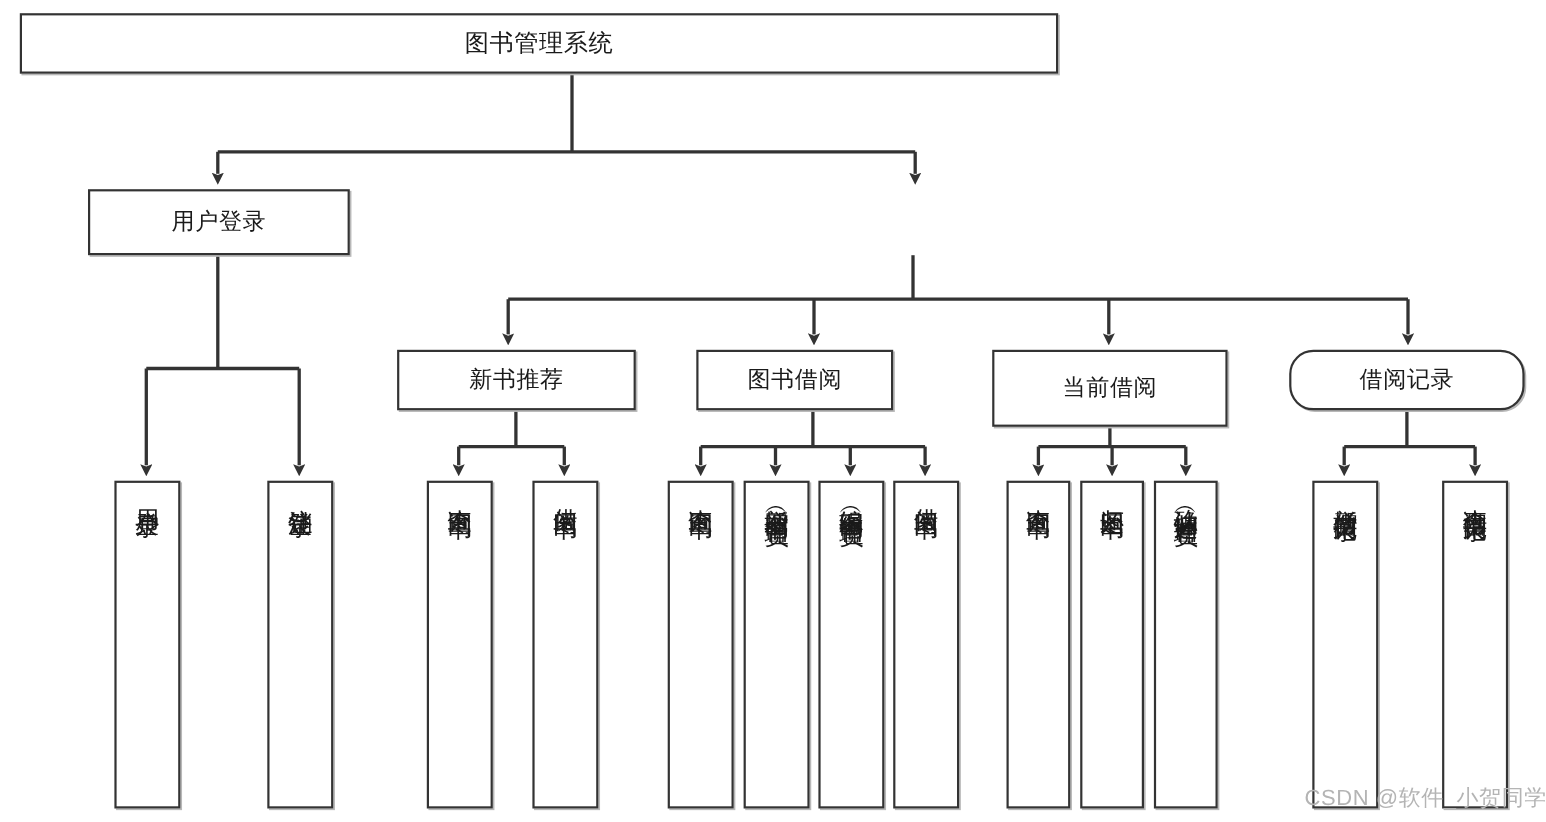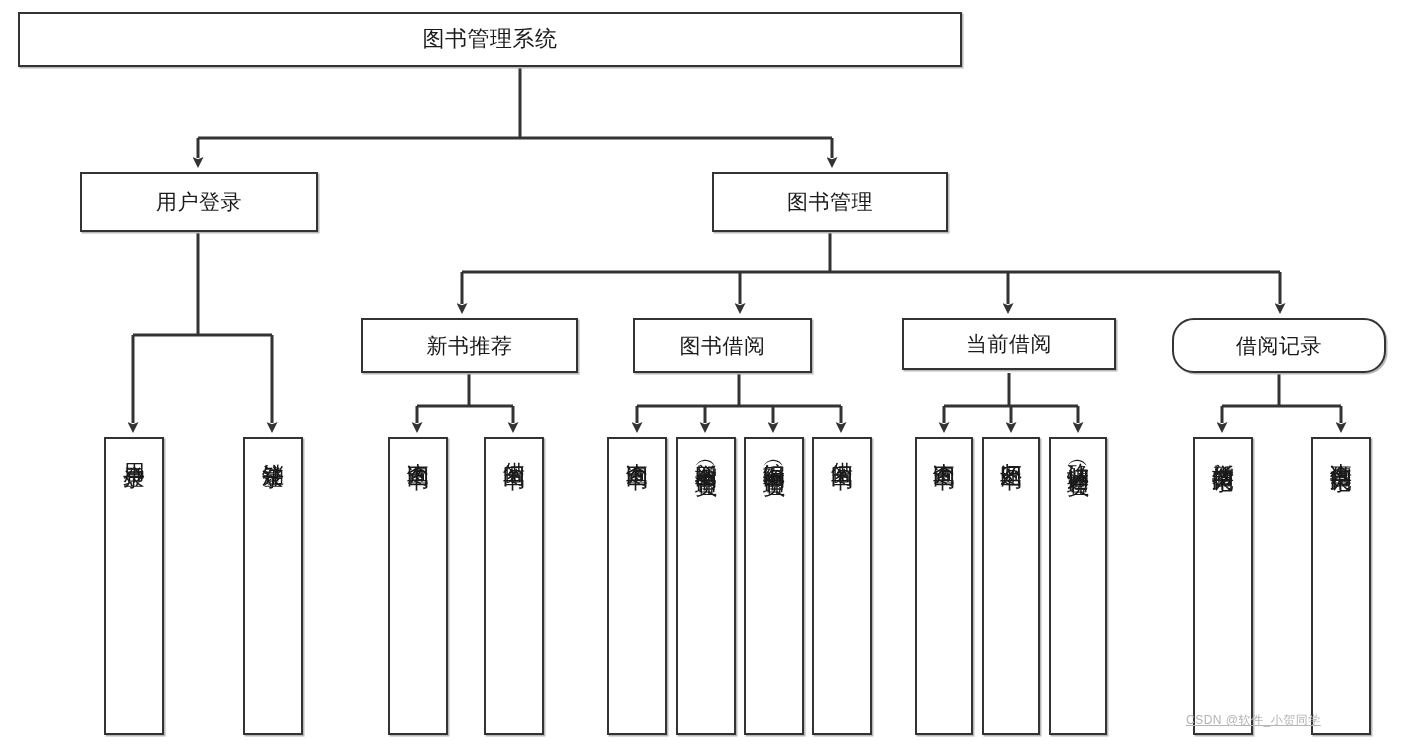--- a/index.html
+++ b/index.html
@@ -132,9 +132,6 @@
   <div class="node horiz" style="left:80px; top:172px; width:238px; height:60px;">
     <span class="label">用户登录</span>
   </div>
-  <div class="node horiz" style="left:712px; top:172px; width:236px; height:60px;">
-    <span class="label">图书管理</span>
-  </div>
 
   <div class="node horiz" style="left:361px; top:318px; width:217px; height:55px;">
     <span class="label">新书推荐</span>

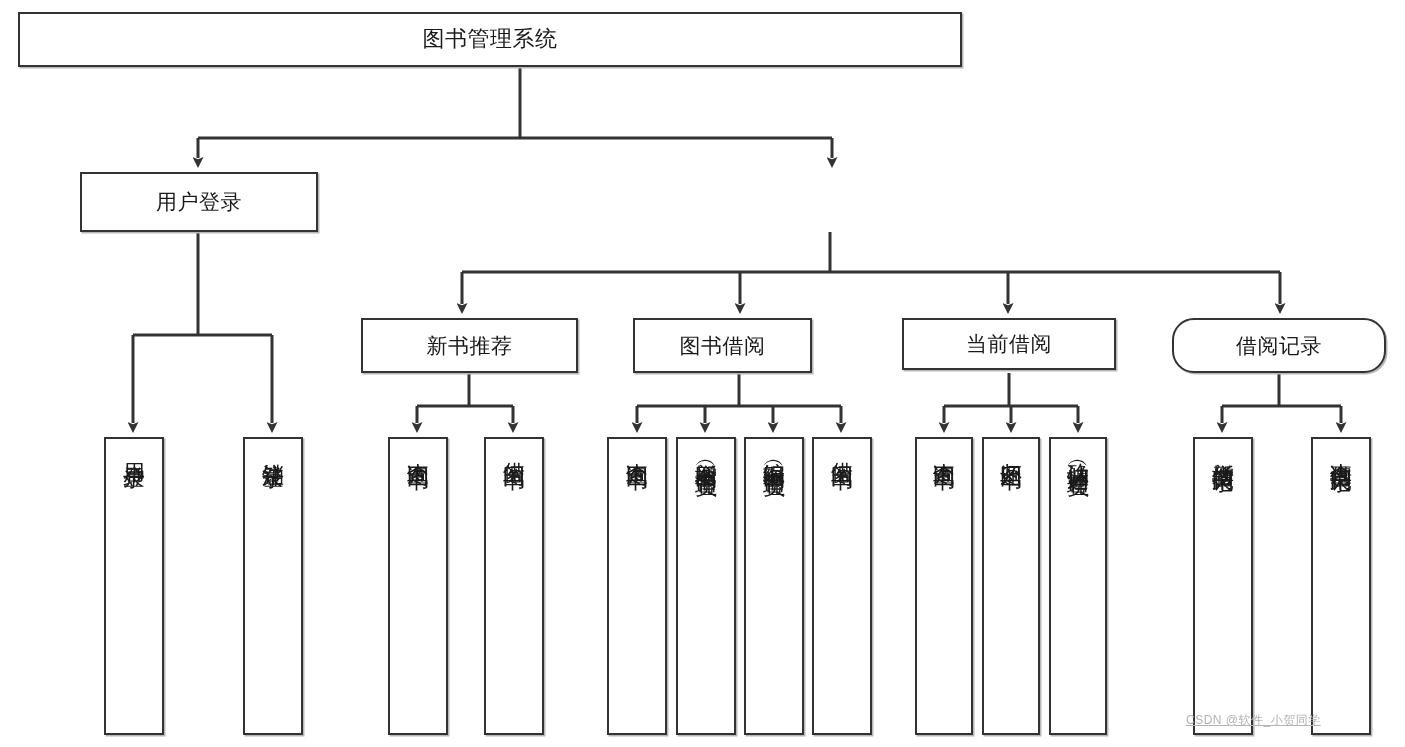--- a/index.html
+++ b/index.html
@@ -139,7 +139,7 @@
   <div class="node horiz" style="left:633px; top:318px; width:179px; height:55px;">
     <span class="label">图书借阅</span>
   </div>
-  <div class="node horiz" style="left:902px; top:318px; width:214px; height:52px;">
+  <div class="node horiz" style="left:902px; top:318px; width:214px; height:70px;">
     <span class="label">当前借阅</span>
   </div>
   <div class="node horiz" style="left:1172px; top:318px; width:214px; height:55px;border-radius:22px;">

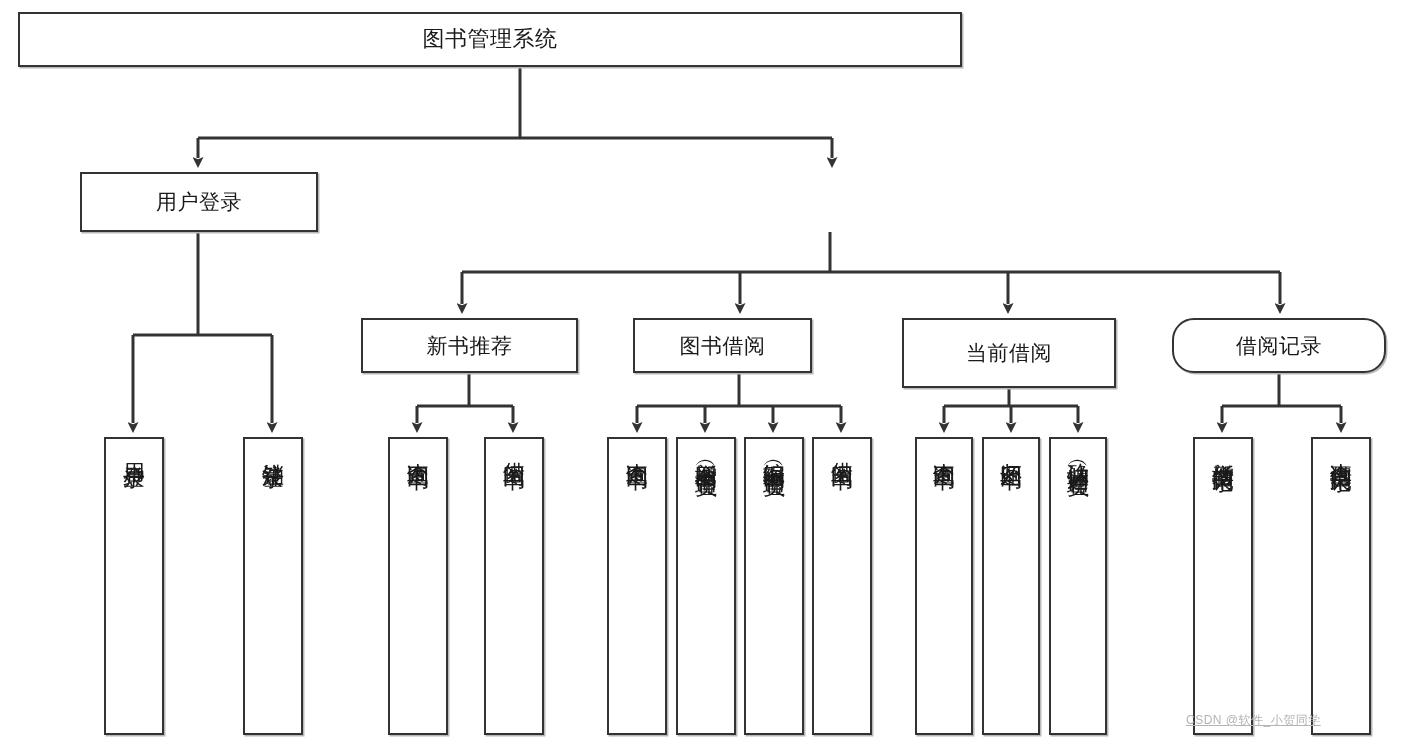--- a/index.html
+++ b/index.html
@@ -63,11 +63,10 @@
     position: absolute;
     left: 1186px;
     top: 712px;
-    font-size: 12px;
+    font-size: 20px;
     color: #b4b4b4;
     letter-spacing: 0.5px;
     white-space: nowrap;
-    text-decoration: underline;
   }
 </style>
 </head>

